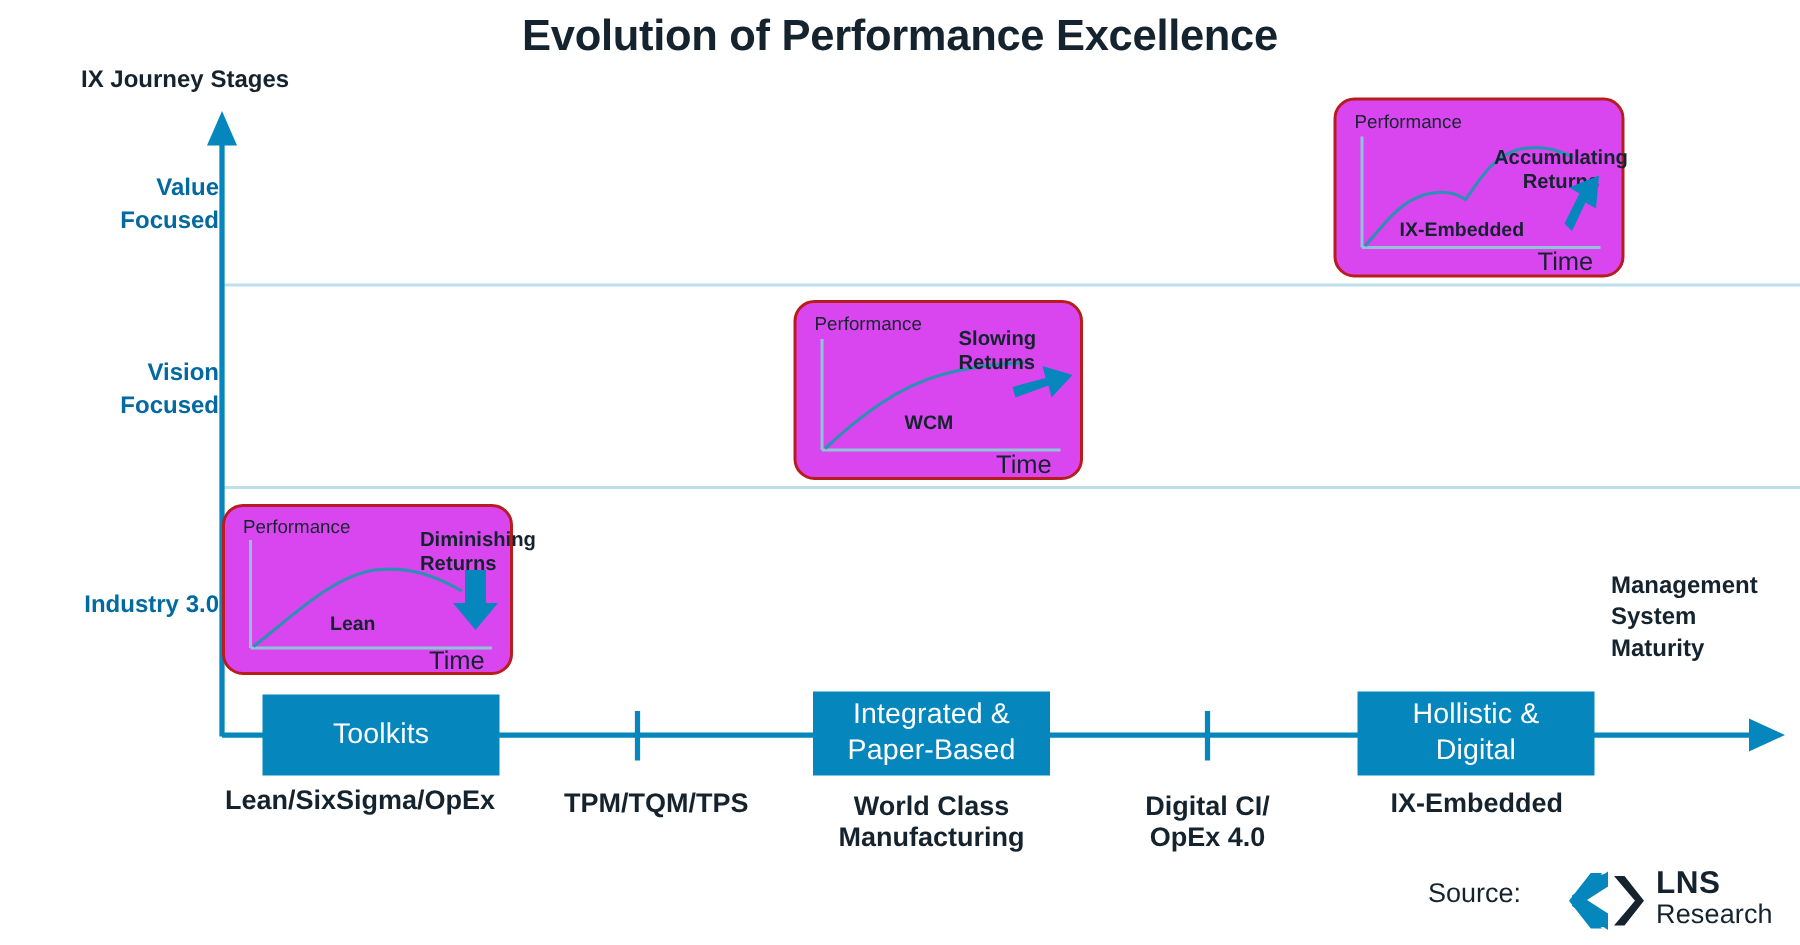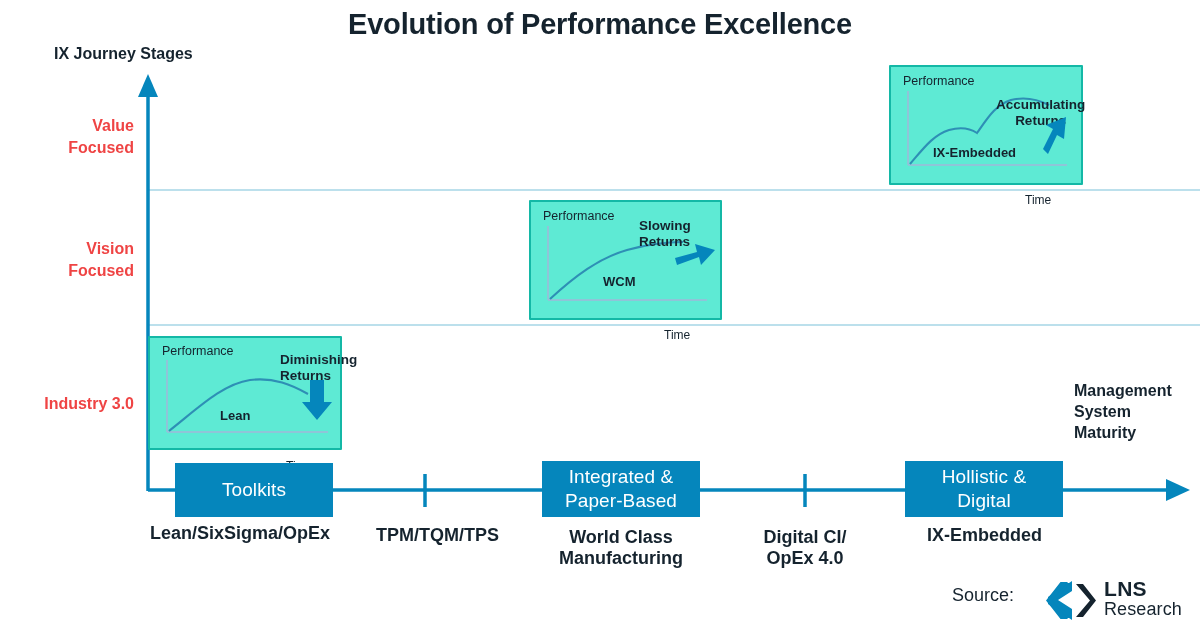--- a/index.html
+++ b/index.html
@@ -80,9 +80,9 @@
 
   
   .card{
-    background:#5eead4;
-    border:2px solid #14b8a6;
-    border-radius:1px;
+    background:#d946ef;
+    border:2px solid #b91c1c;
+    border-radius:14px;
     box-sizing:border-box;
   }
   #card-0{left:148px;top:336px;width:194px;height:114px;}

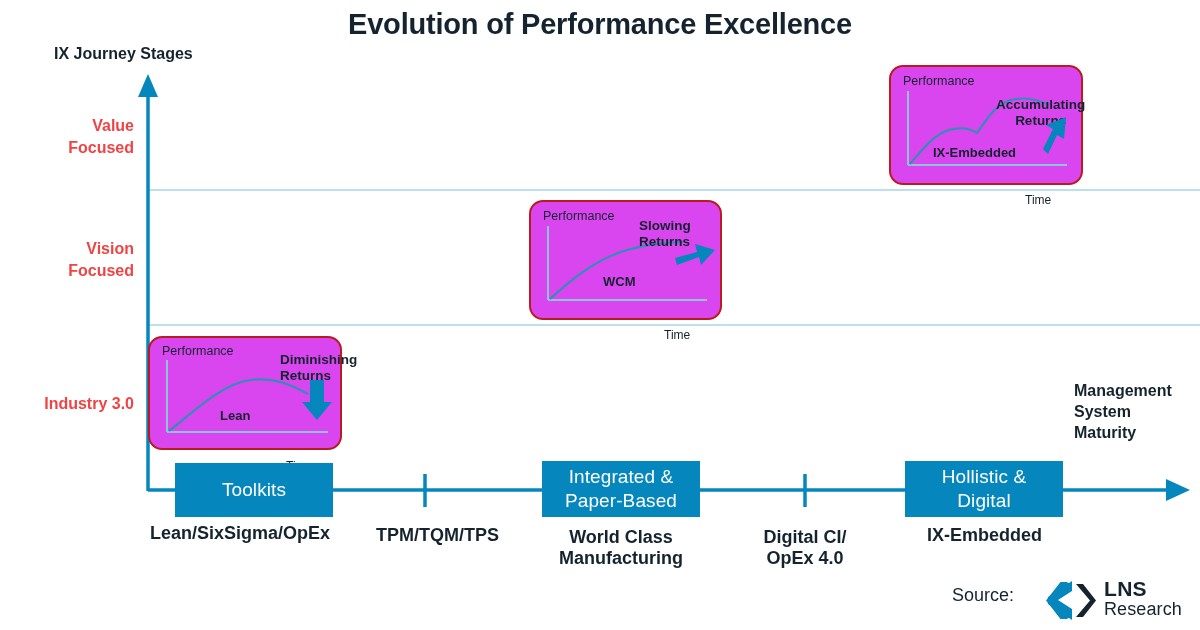--- a/index.html
+++ b/index.html
@@ -36,8 +36,8 @@
 
   
   .tier-label{
-    font-size:16px;font-weight:bold;color:#ef4444;
-    text-align:right;line-height:22px;
+    font-size:16px;font-weight:bold;color:#0369a1;
+    text-align:right;line-height:22px;margin-left:12px;
   }
   #tier-label-0{left:0px;top:115px;width:134px;}
   #tier-label-1{left:0px;top:238px;width:134px;}

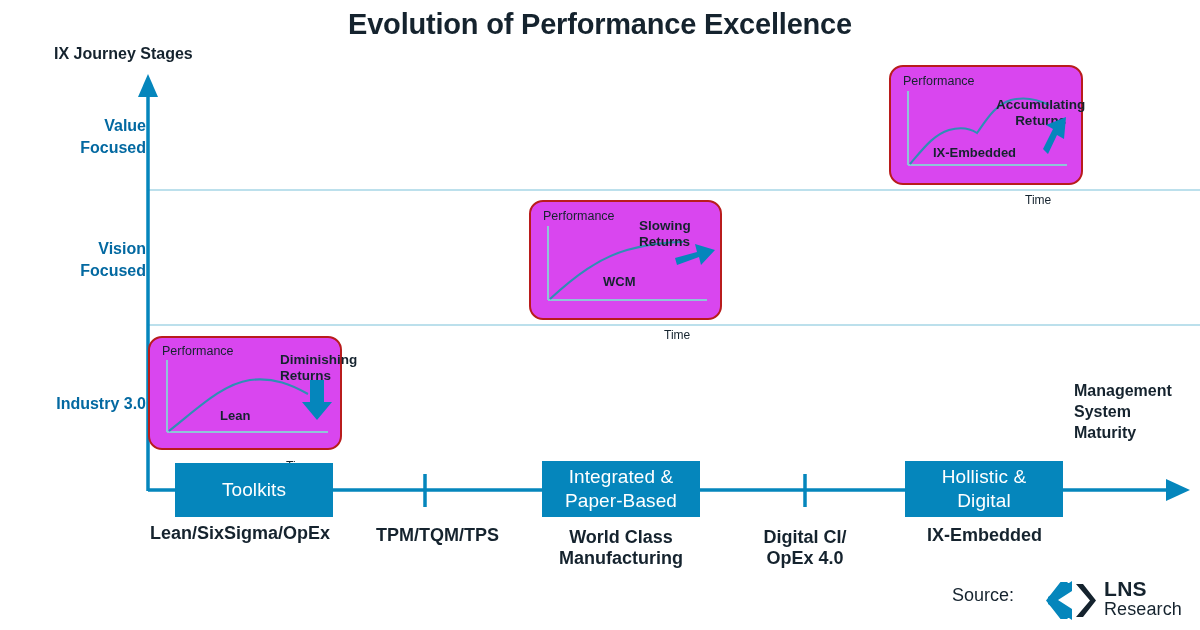--- a/index.html
+++ b/index.html
@@ -95,7 +95,7 @@
     position:absolute;font-size:12.5px;color:#15232E;white-space:nowrap;
   }
   .card-time{
-    position:absolute;font-size:12px;color:#15232E;white-space:nowrap;margin-top:28px;
+    position:absolute;font-size:17px;color:#15232E;white-space:nowrap;
   }
   .card-curve-label{
     position:absolute;font-size:13px;font-weight:bold;color:#15232E;white-space:nowrap;

